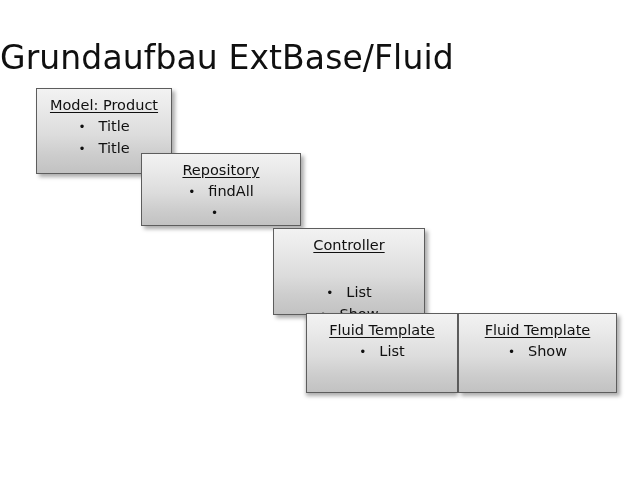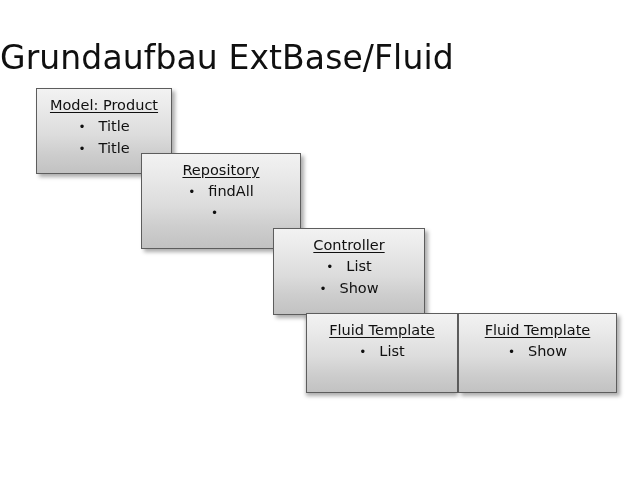--- a/index.html
+++ b/index.html
@@ -81,7 +81,7 @@
 
   
   #box-model      { left: 36px;  top: 88px;  width: 136px; height: 86px; }
-  #box-repository { left: 141px; top: 153px; width: 160px; height: 96px; }
+  #box-repository { left: 141px; top: 153px; width: 160px; height: 73px; }
   #box-controller { left: 273px; top: 228px; width: 152px; height: 87px; }
   #box-template-list {
     left: 306px; top: 313px; width: 152px; height: 80px;

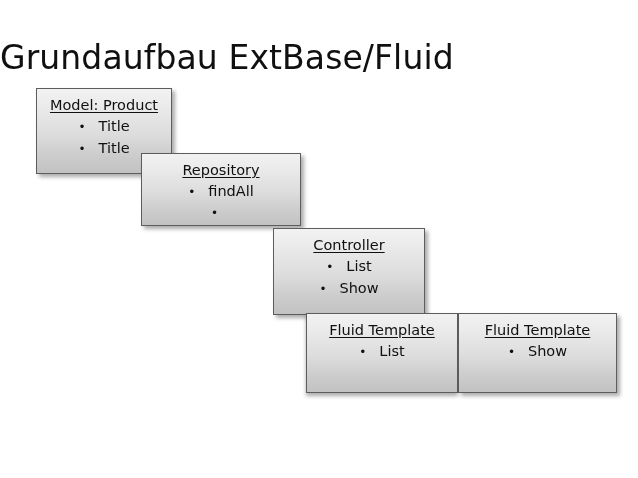--- a/index.html
+++ b/index.html
@@ -95,7 +95,7 @@
   
   #box-model { z-index: 5; }
   #box-repository { z-index: 6; }
-  #box-controller { z-index: 7; }
+  #box-controller { z-index: 7; gap: 26px; }
   #box-template-list { z-index: 8; }
   #box-template-show { z-index: 8; }
 </style>

